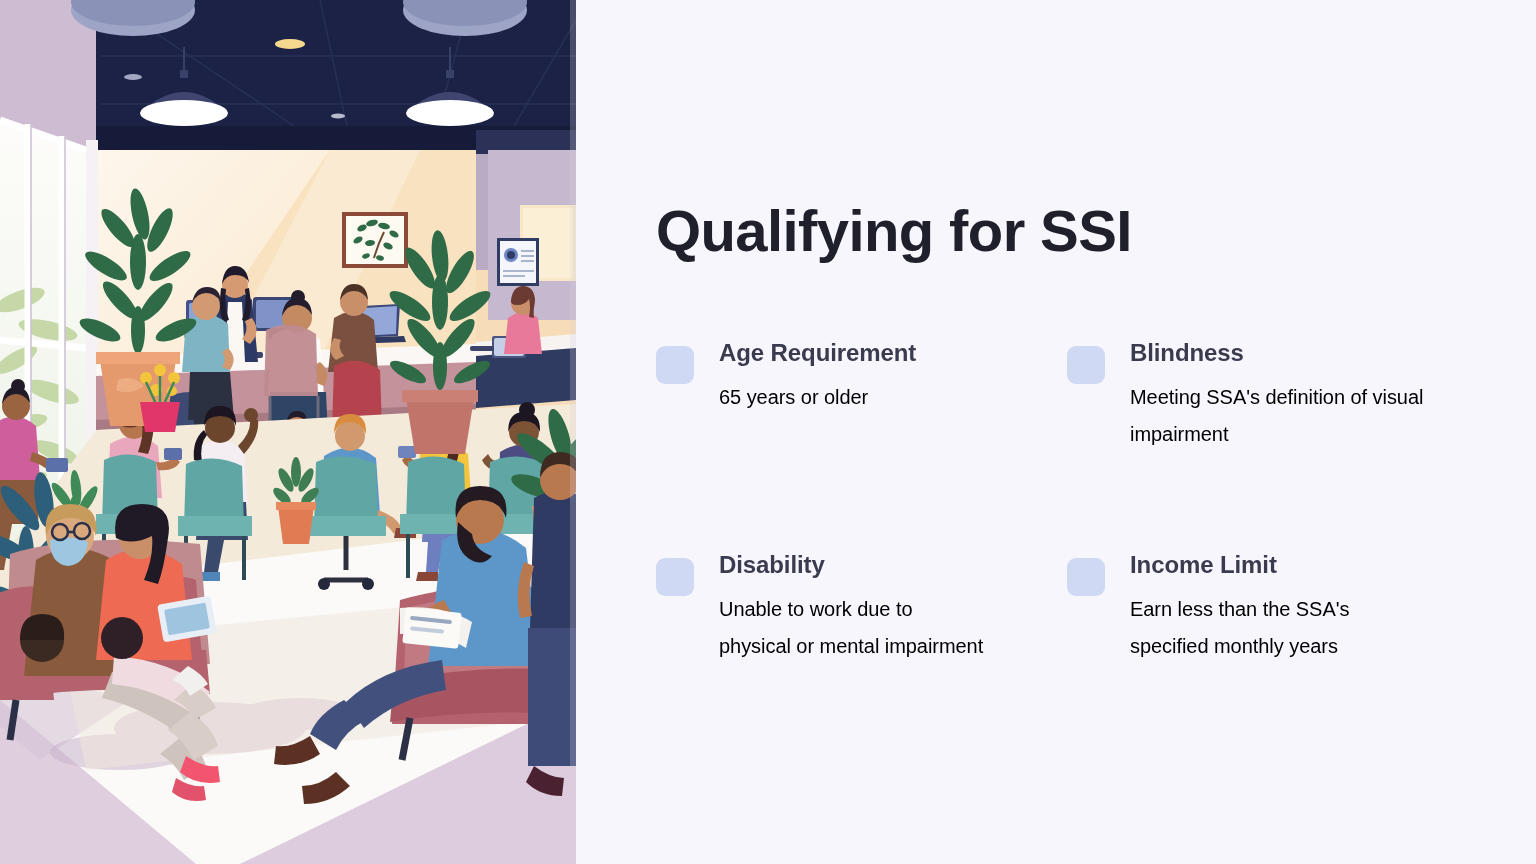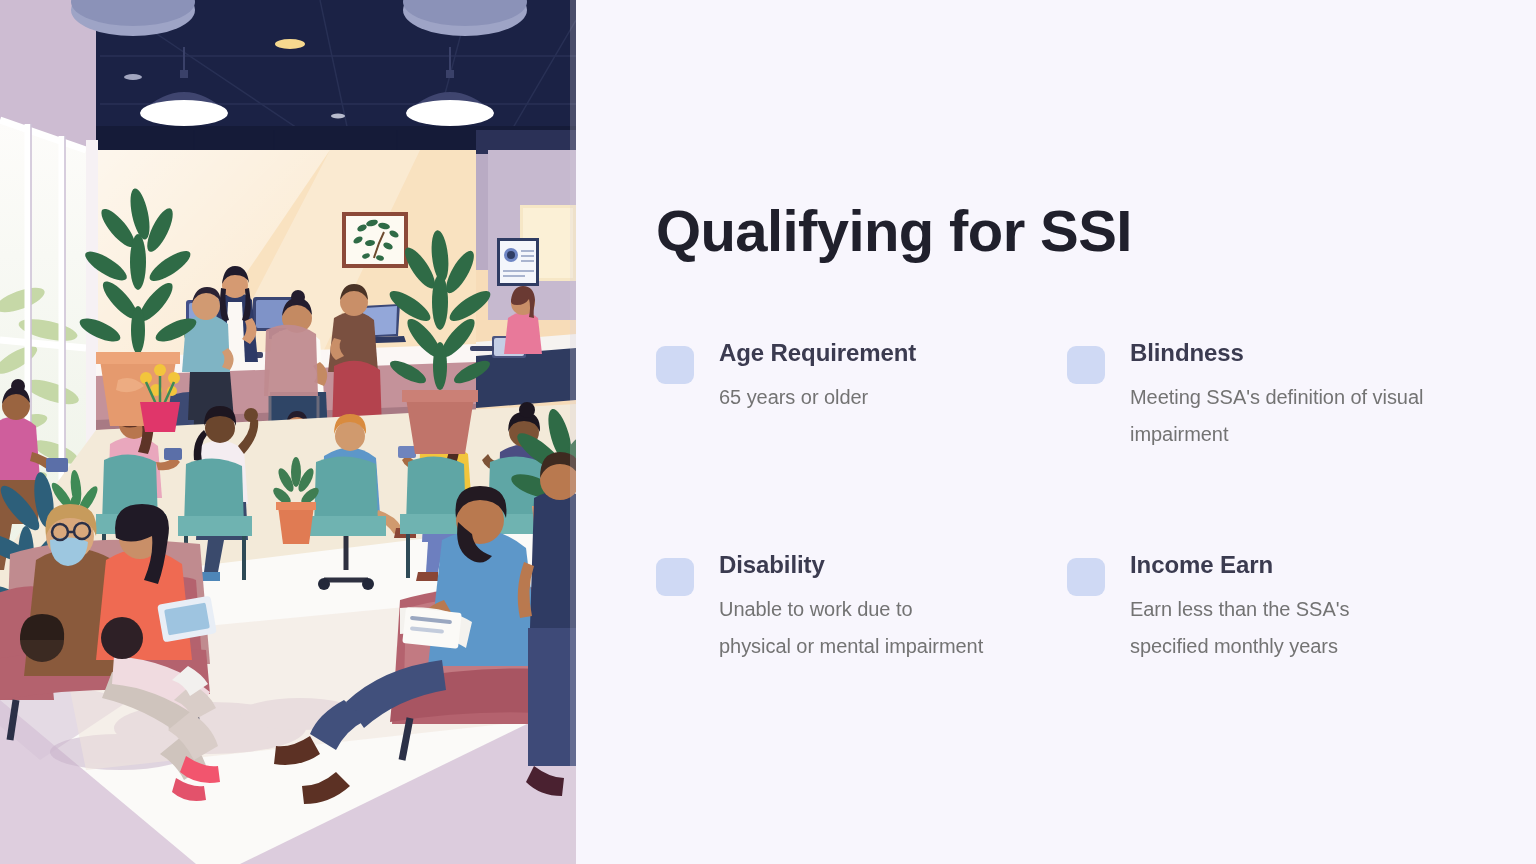--- a/index.html
+++ b/index.html
@@ -86,7 +86,7 @@
   .feature-desc {
     font-size:20px;
     font-weight:400;
-    color:#737373;
+    color:#000000;
     line-height:1.85;
     letter-spacing:-0.05px;
     max-width:300px;

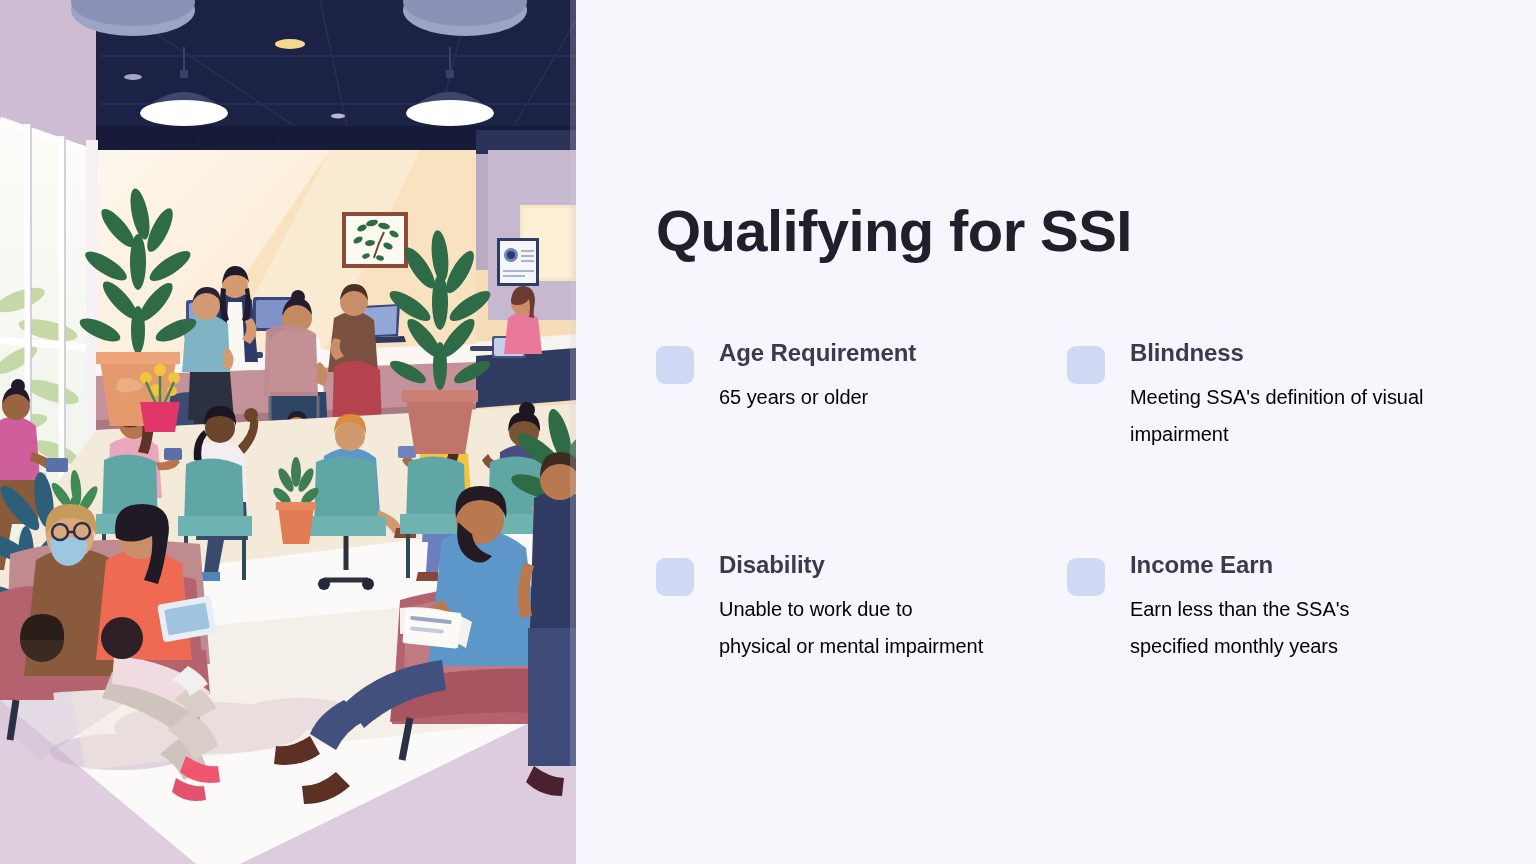--- a/index.html
+++ b/index.html
@@ -676,7 +676,7 @@
 
       <div class="feature-item col2">
         <span class="feature-icon"></span>
-        <div class="feature-heading">Income Earn</div>
+        <div class="feature-heading">Income Limit</div>
         <div class="feature-desc">Earn less than the SSA's specified monthly years</div>
       </div>
 

